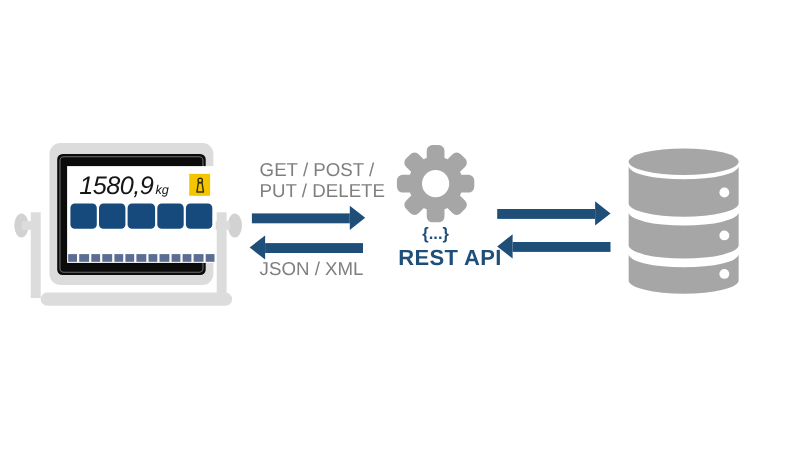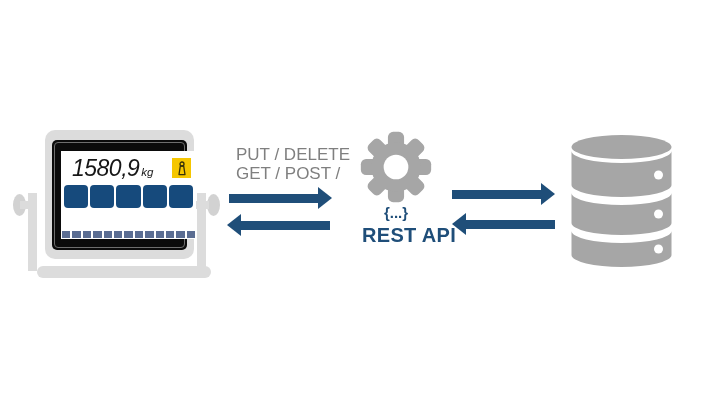--- a/index.html
+++ b/index.html
@@ -94,8 +94,8 @@
   </div>
 
   <div class="abs flow-label" style="left:236px;top:145px;">
+    <div>GET / POST /</div>
     <div>PUT / DELETE</div>
-    <div>GET / POST /</div>
   </div>
 
   <div class="abs shaft" style="left:229px;top:194px;width:89px;"></div>

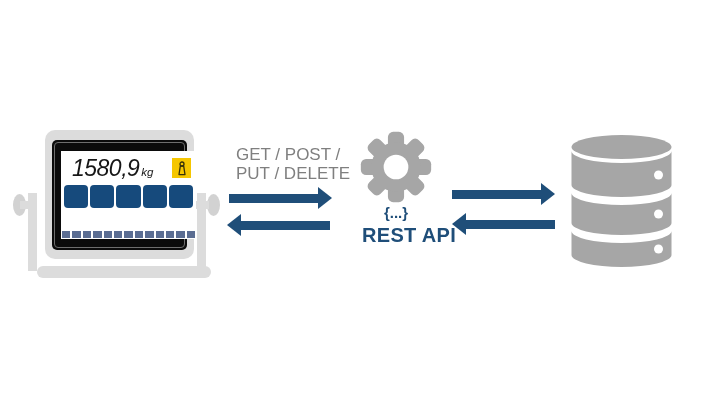--- a/index.html
+++ b/index.html
@@ -104,6 +104,7 @@
   <div class="abs head-left" style="left:227px;top:214px;"></div>
   <div class="abs shaft" style="left:241px;top:221px;width:89px;"></div>
 
+  <div class="abs flow-label" style="left:236px;top:235px;">JSON / XML</div>
 
   <svg class="abs" style="left:358px;top:129px;color:var(--icon-gray);" width="76" height="76" viewBox="-40 -40 80 80">
     <g fill="currentColor">

